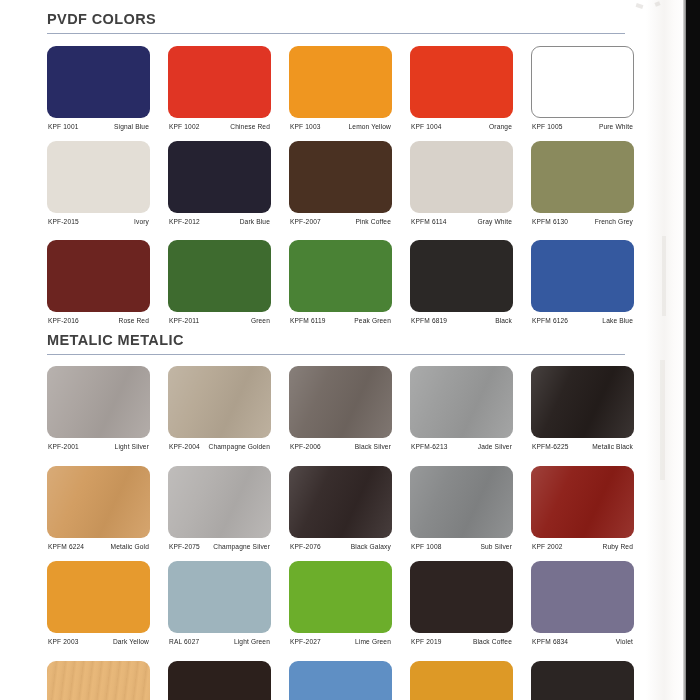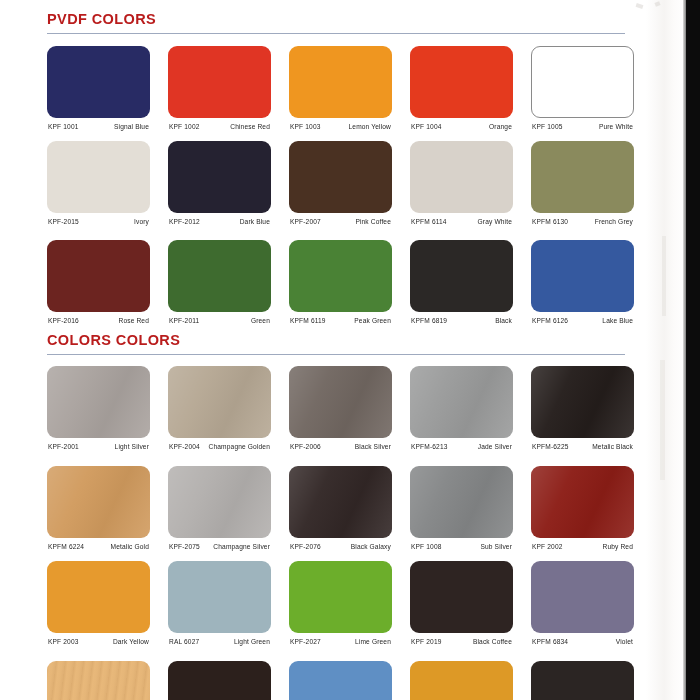--- a/index.html
+++ b/index.html
@@ -73,7 +73,7 @@
     font-size: 14.5px;
     font-weight: bold;
     letter-spacing: .4px;
-    color: #b91c1c;
+    color: #404040;
     margin: 0 0 5px 0;
     line-height: 1.1;
   }

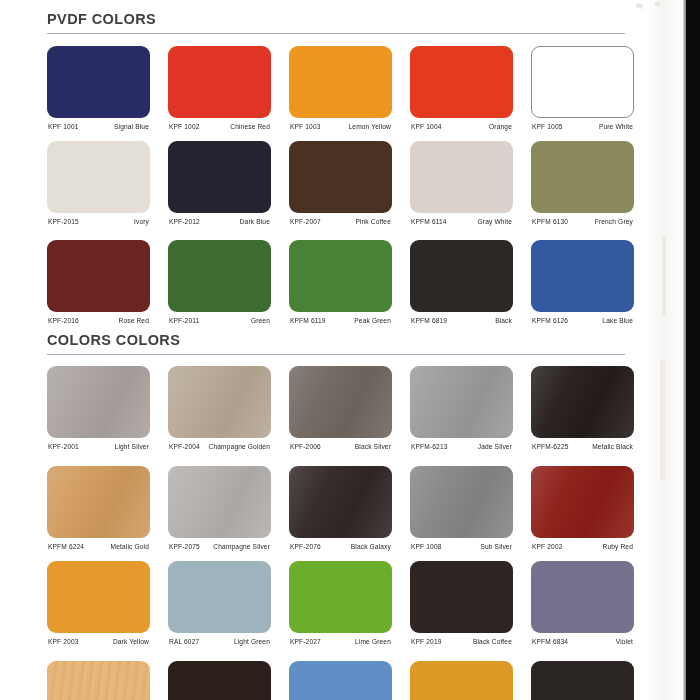--- a/index.html
+++ b/index.html
@@ -277,7 +277,7 @@
         </div>
       </div>
       <div class="section-head" style="top: 333px;">
-        <div class="section-title">COLORS COLORS</div>
+        <div class="section-title">METALIC METALIC</div>
         <div class="section-rule"></div>
       </div>
       <div class="swatch-row" style="top: 366px;">

